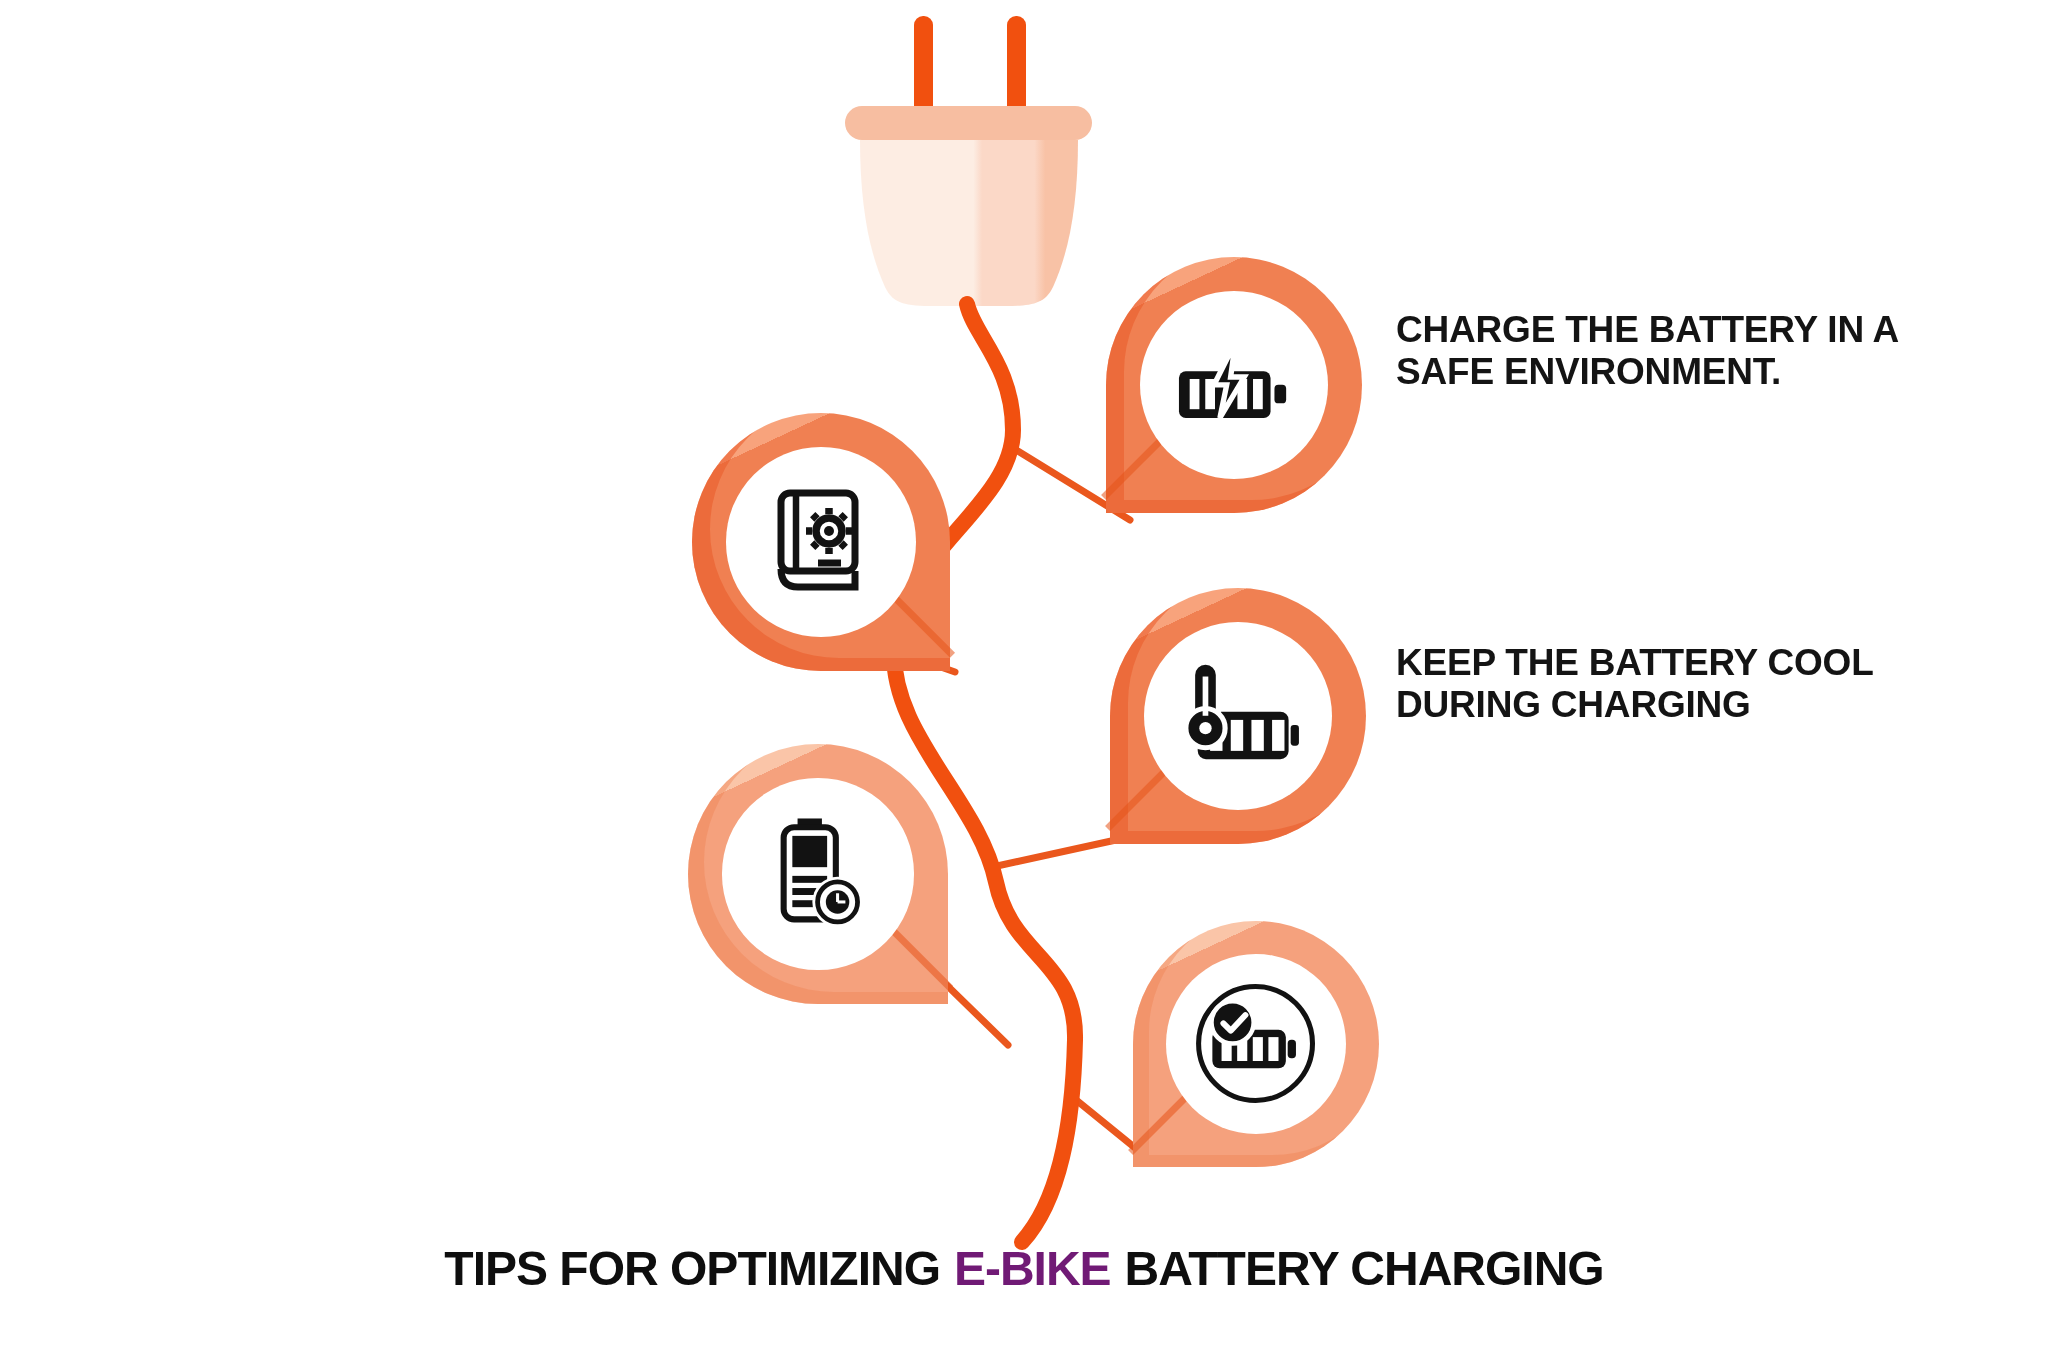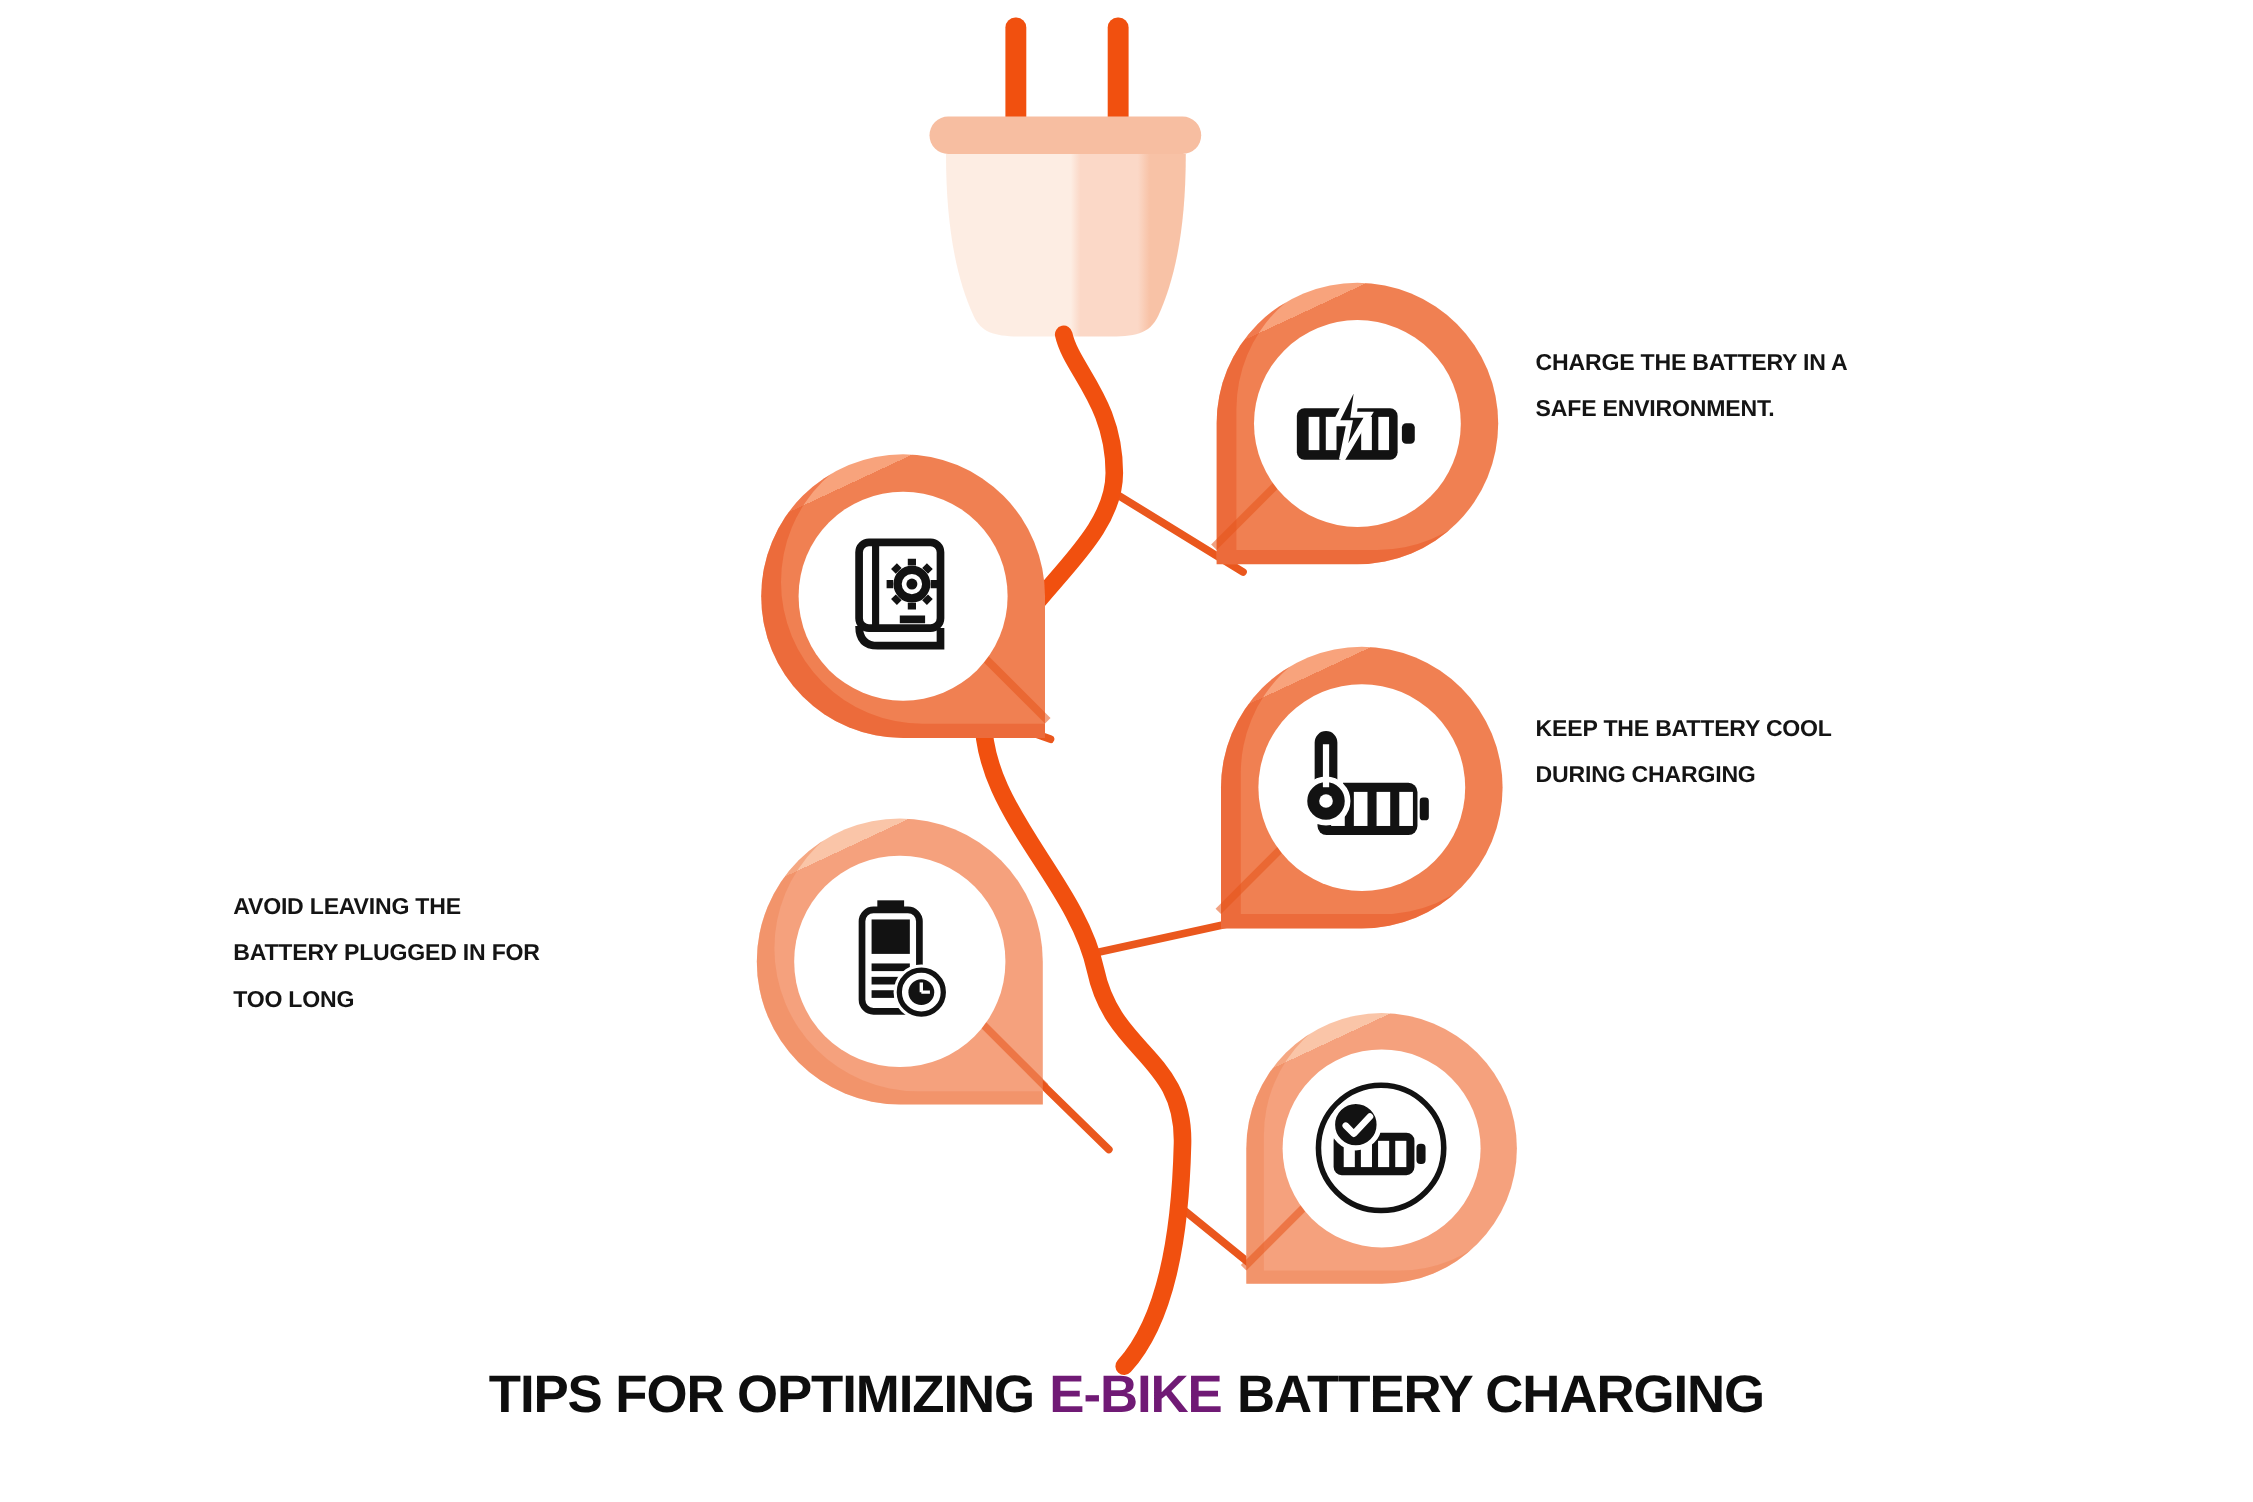--- a/index.html
+++ b/index.html
@@ -38,7 +38,7 @@
 
   
   .tip-label{
-    position:absolute;color:#141414;font-size:21px;line-height:42px;
+    position:absolute;color:#141414;font-size:37px;line-height:42px;
     font-weight:800;letter-spacing:-.2px;white-space:pre-line;
   }
   .title{

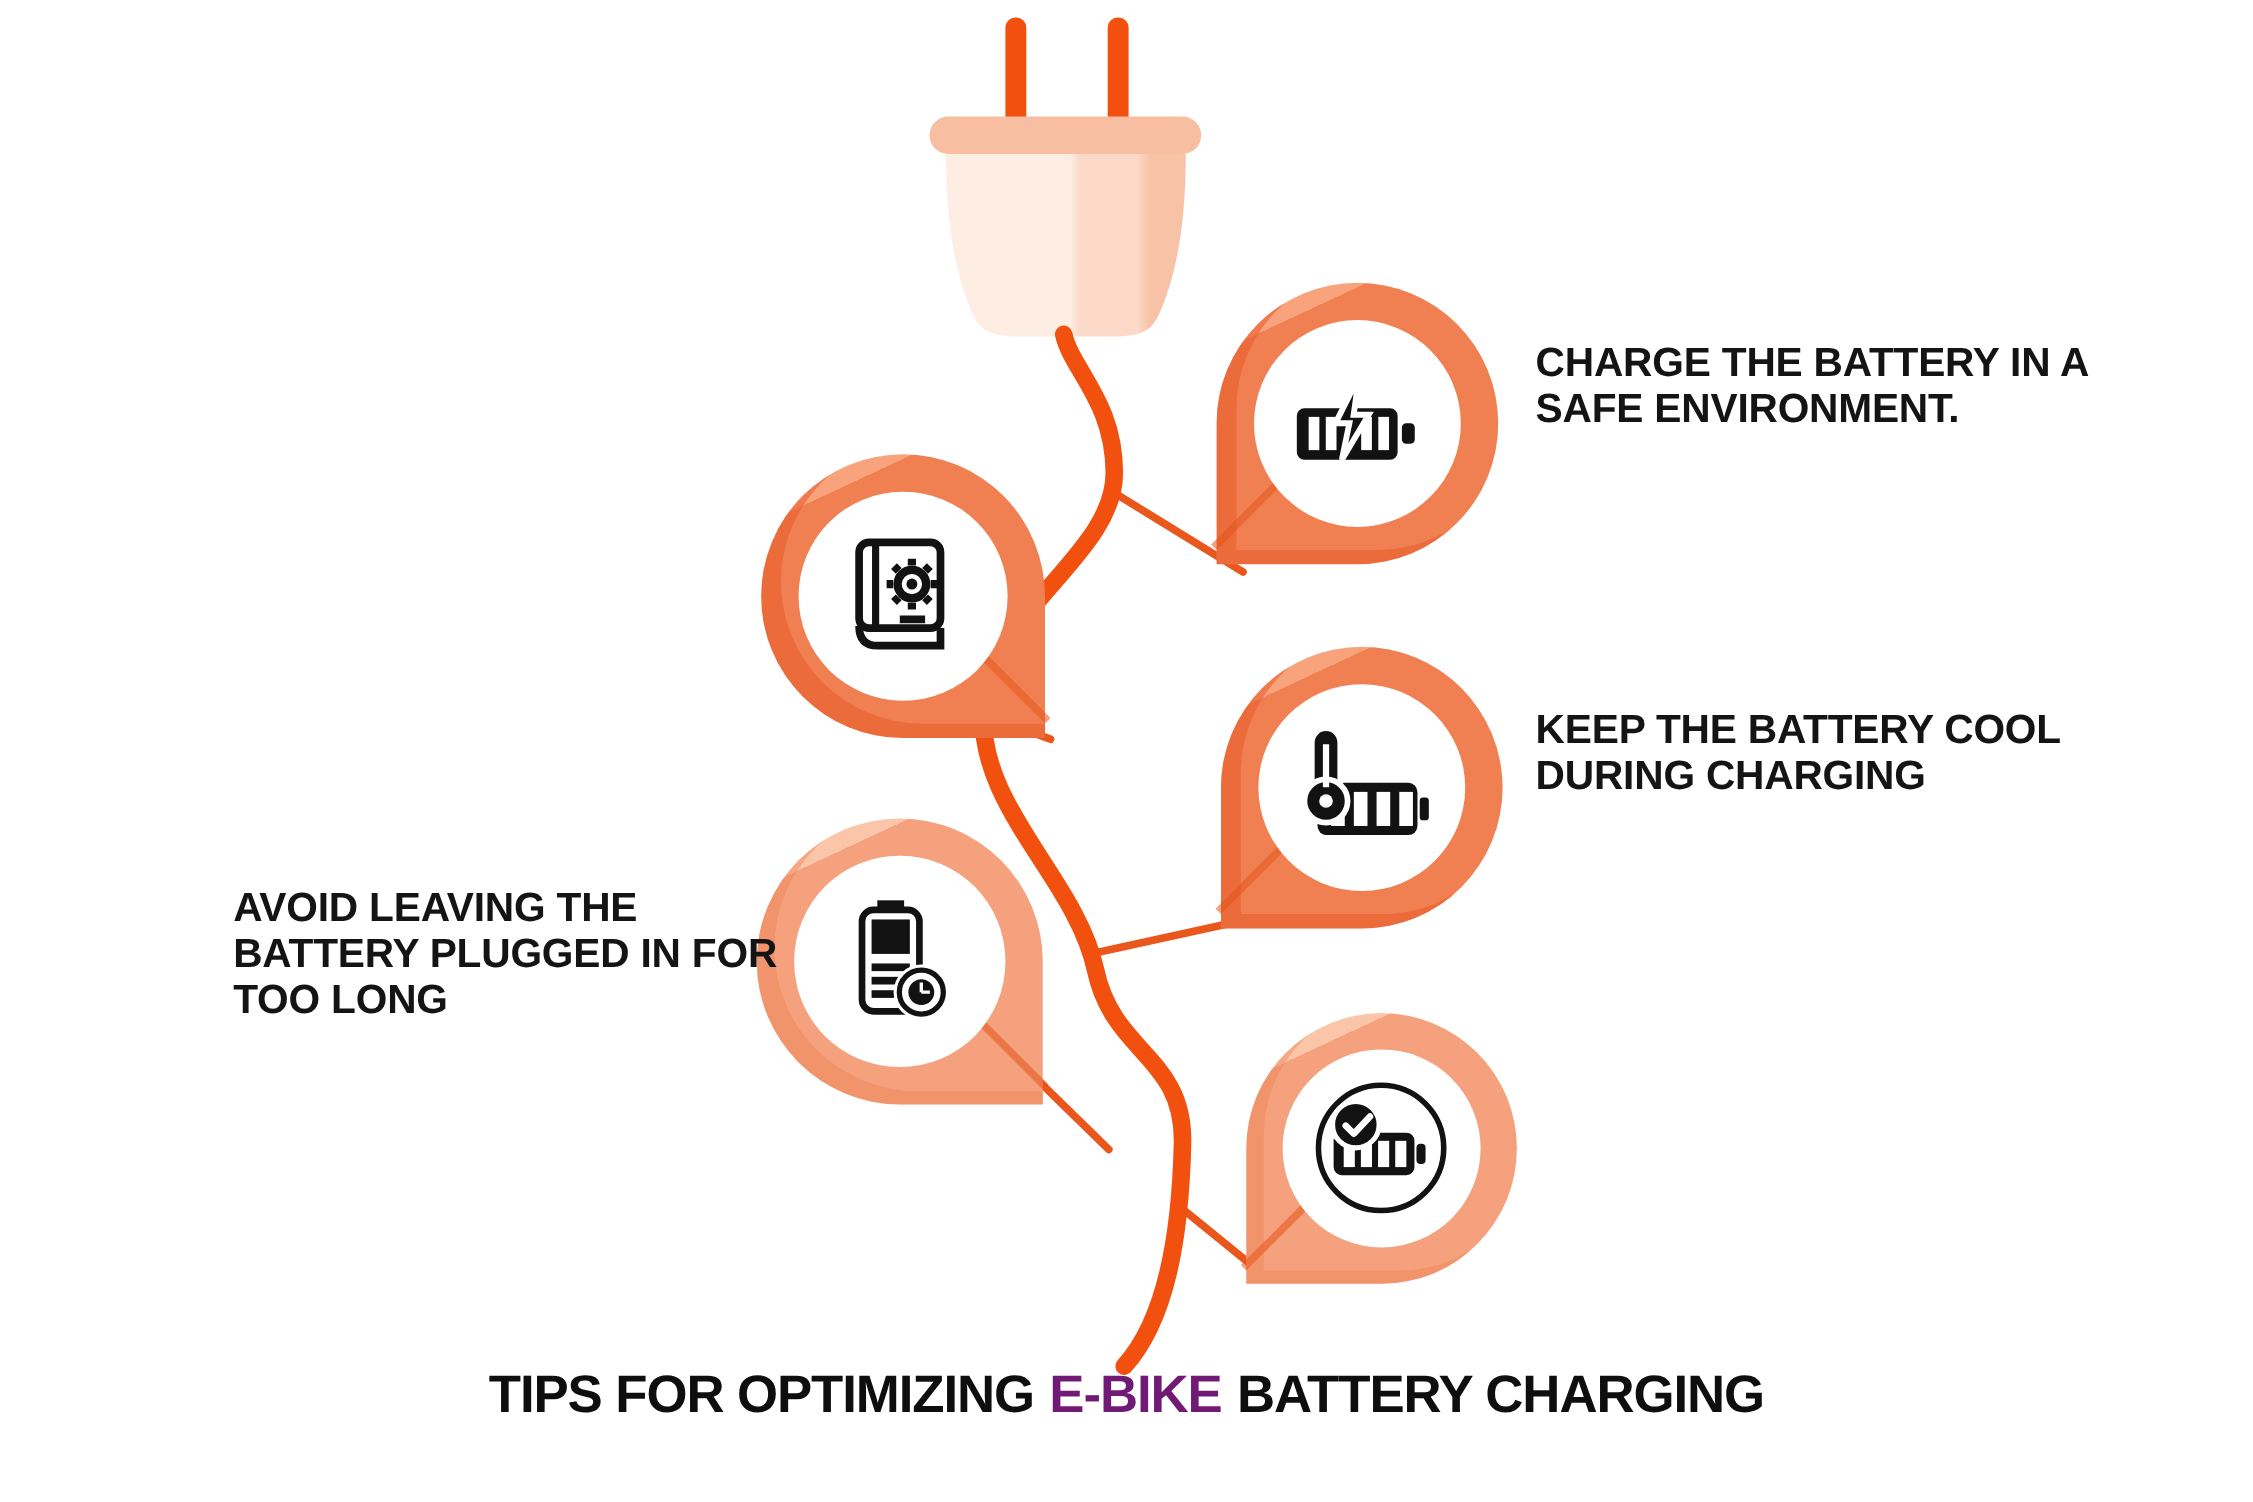--- a/index.html
+++ b/index.html
@@ -179,9 +179,6 @@
   <div class="tip-label" style="left:1396px;top:642px;">KEEP THE BATTERY COOL
 DURING CHARGING</div>
 
-  <div class="tip-label" style="left:212px;top:804px;">AVOID LEAVING THE
-BATTERY PLUGGED IN FOR
-TOO LONG</div>
 
 
   <div class="title">

